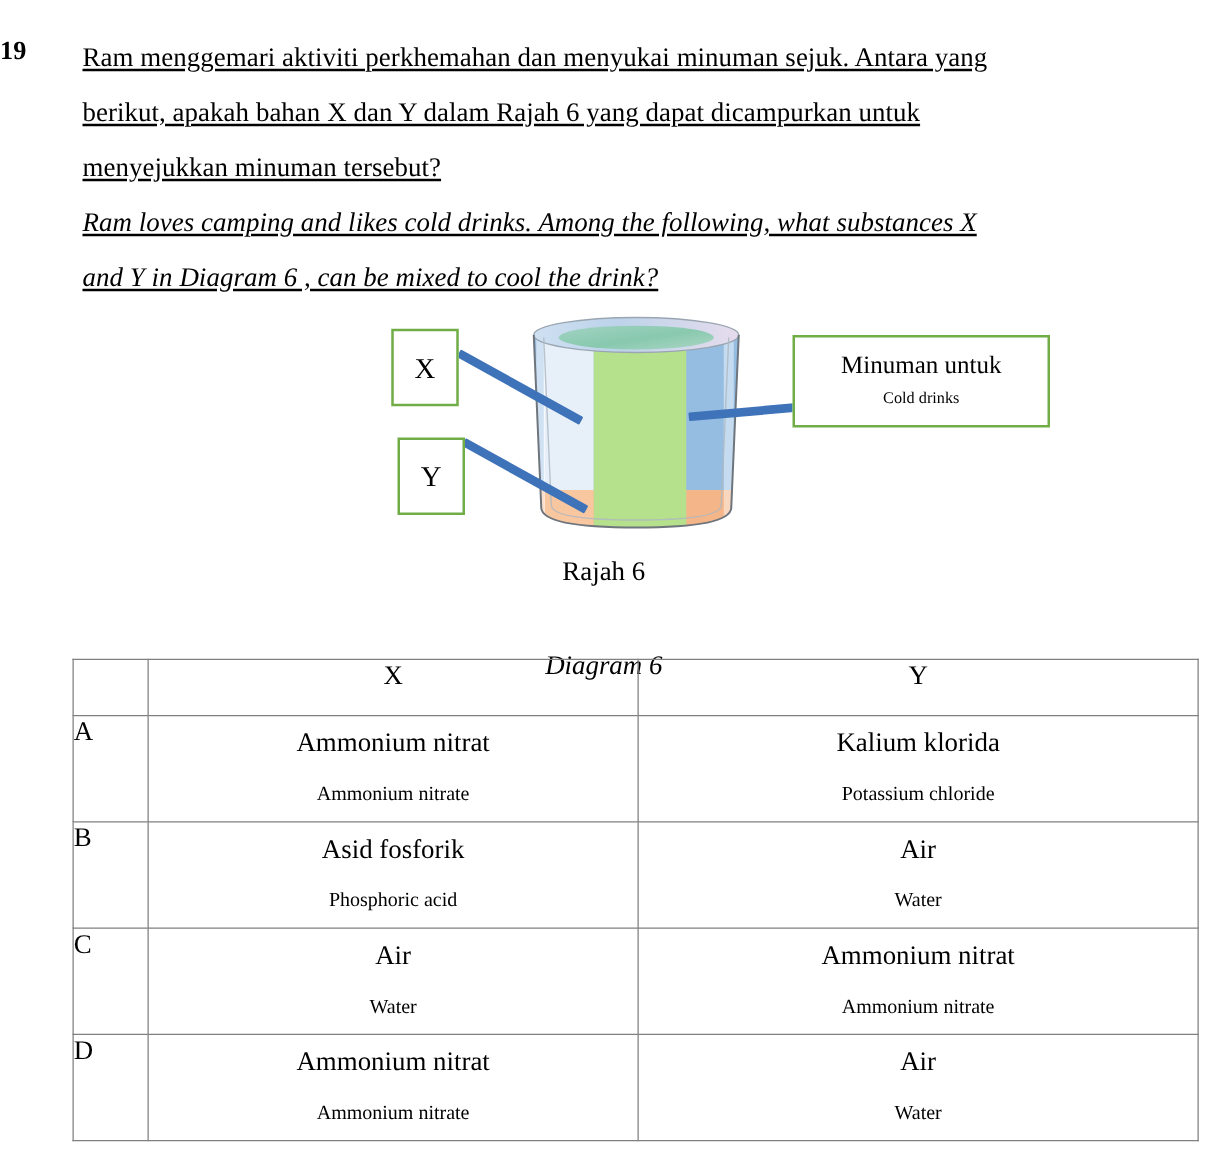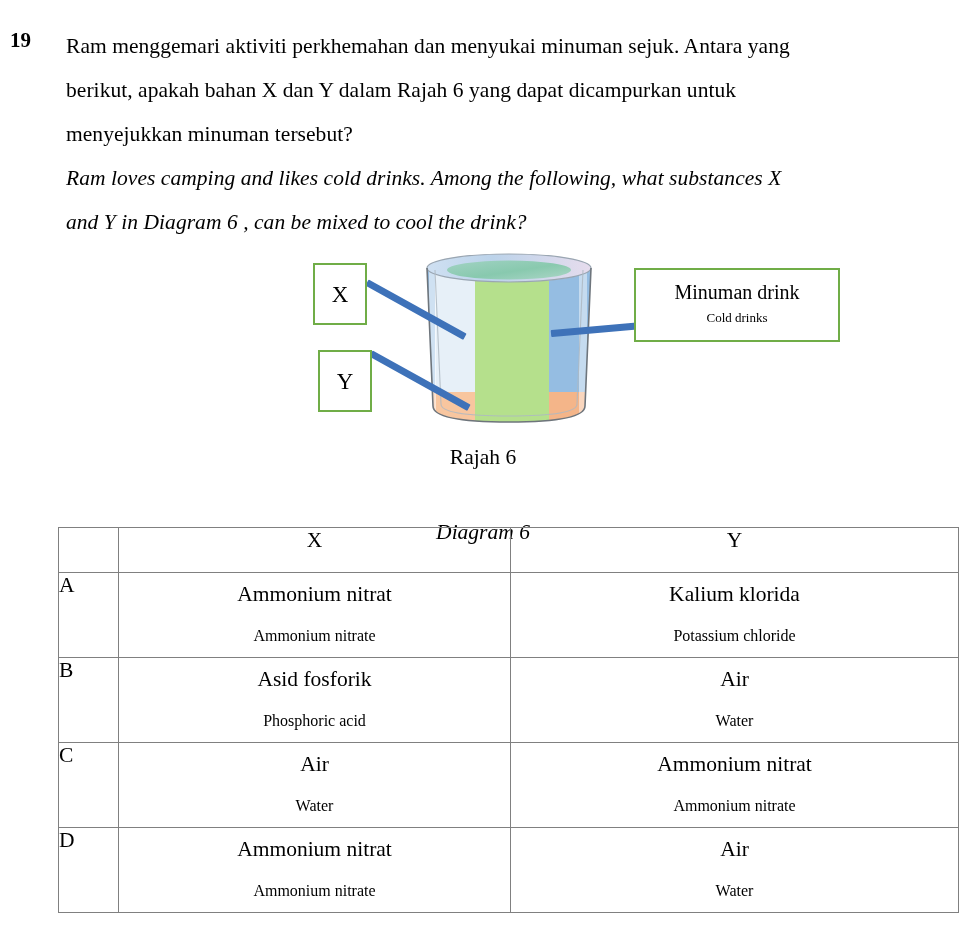--- a/index.html
+++ b/index.html
@@ -25,7 +25,7 @@
   }
   #question-number {
     position: absolute;
-    left: 10px;
+    left: 0;
     top: 30px;
     font-size: 21px;
     font-weight: bold;

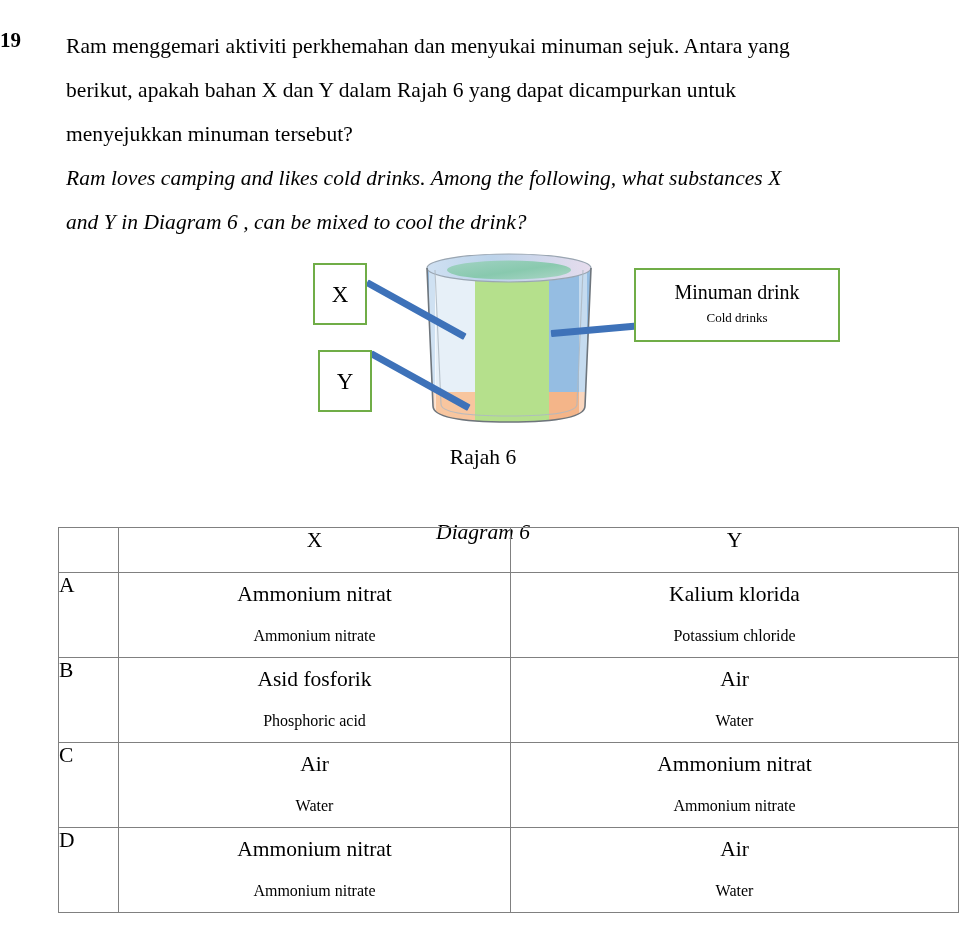--- a/index.html
+++ b/index.html
@@ -36,6 +36,7 @@
     left: 66px;
     top: 24px;
     width: 890px;
+    text-decoration: underline;
   }
   .qline {
     font-size: 21.5px;

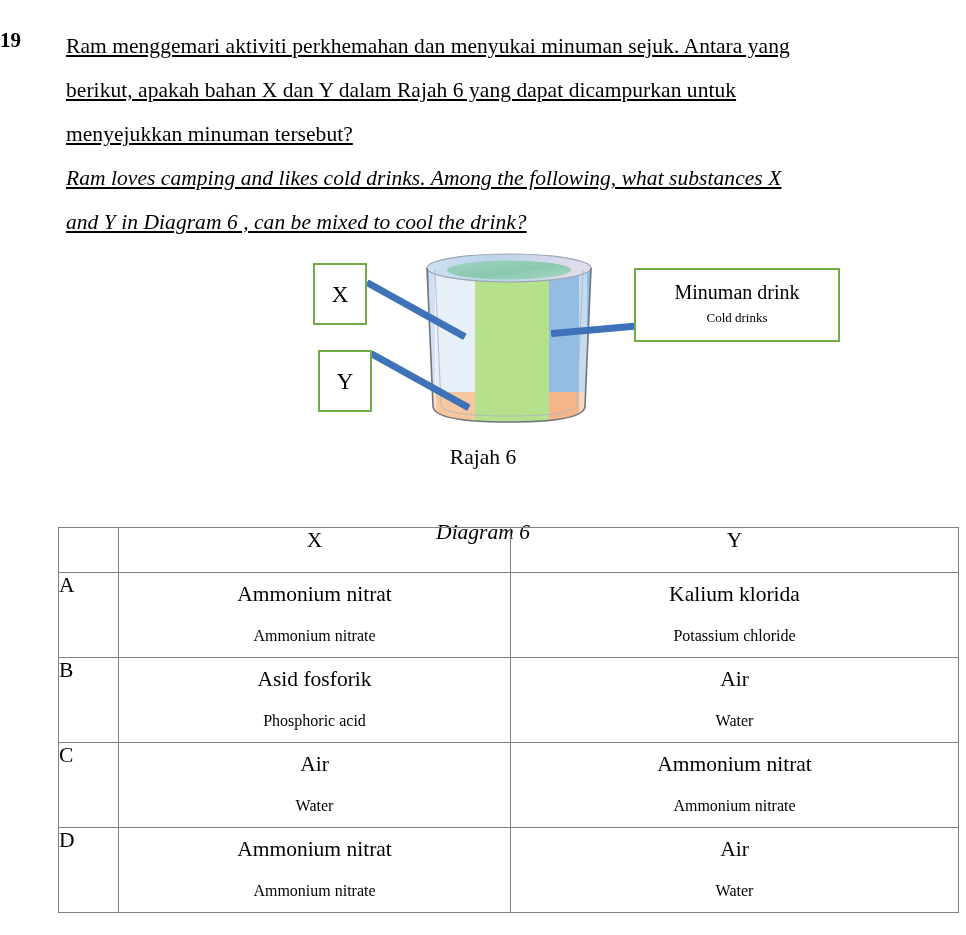--- a/index.html
+++ b/index.html
@@ -275,7 +275,7 @@
     <span class="callout-letter">Y</span>
   </div>
   <div class="callout-box" id="callout-drink">
-    <span class="callout-ms">Minuman drink</span>
+    <span class="callout-ms">Minuman untuk</span>
     <span class="callout-cd">Cold drinks</span>
   </div>
 

